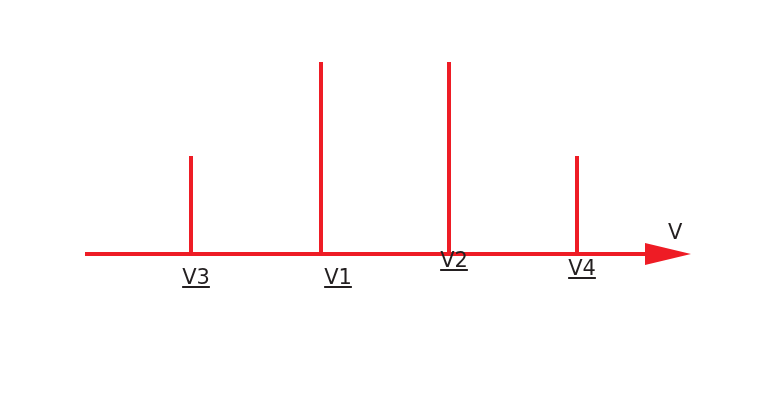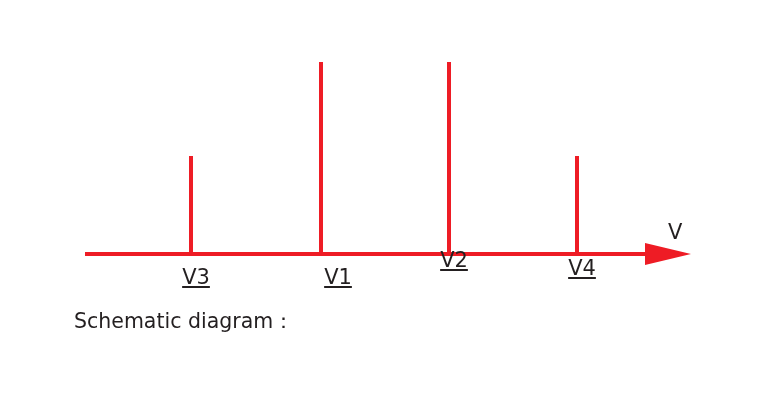--- a/index.html
+++ b/index.html
@@ -108,7 +108,6 @@
   </div>
 
   <div id="caption">
-    <div>Schematic diagram：</div>
   </div>
 
 </div>

